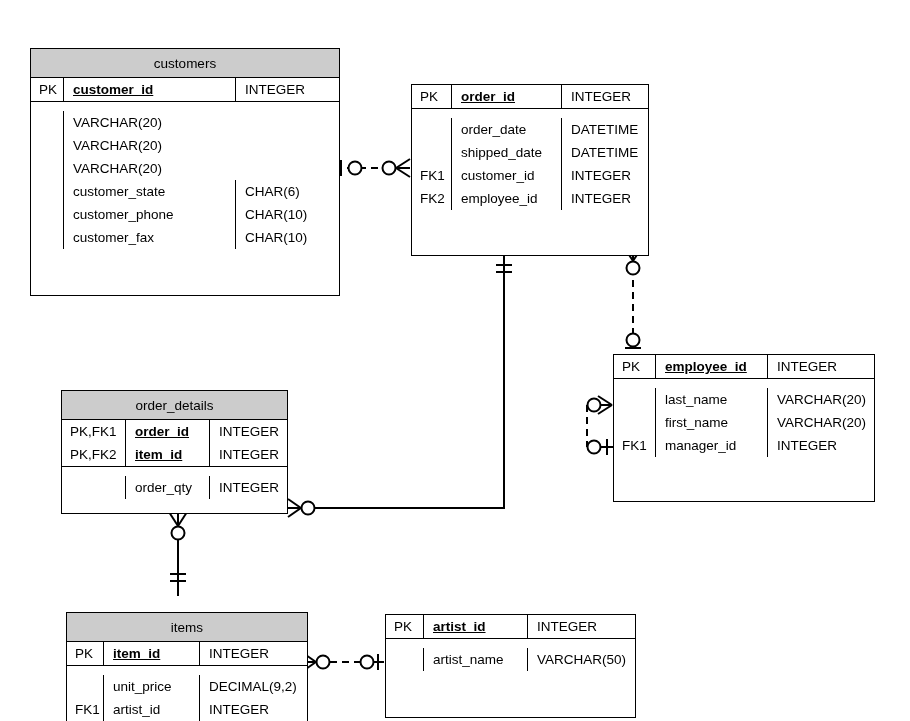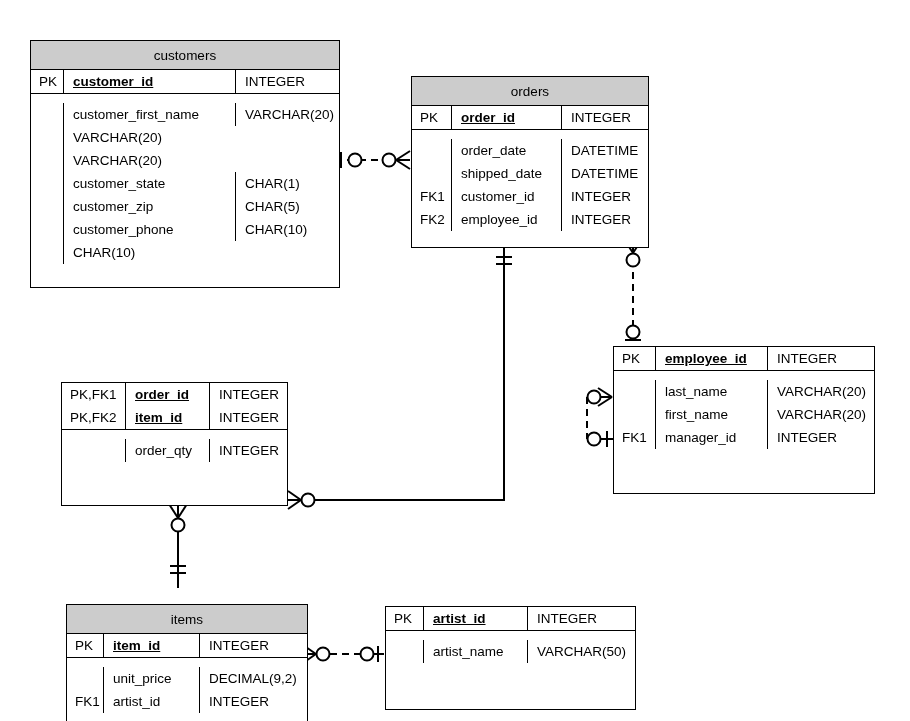--- a/index.html
+++ b/index.html
@@ -8,7 +8,7 @@
     font-family:"Liberation Sans","DejaVu Sans",sans-serif;
     color:#000000;
   }
-  #canvas{position:absolute;left:0;top:8px;width:910px;height:546px;}
+  #canvas{position:absolute;left:0;top:16px;width:910px;height:546px;}
   svg.links{position:absolute;left:0;top:0;width:910px;height:721px;overflow:visible;}
 
   

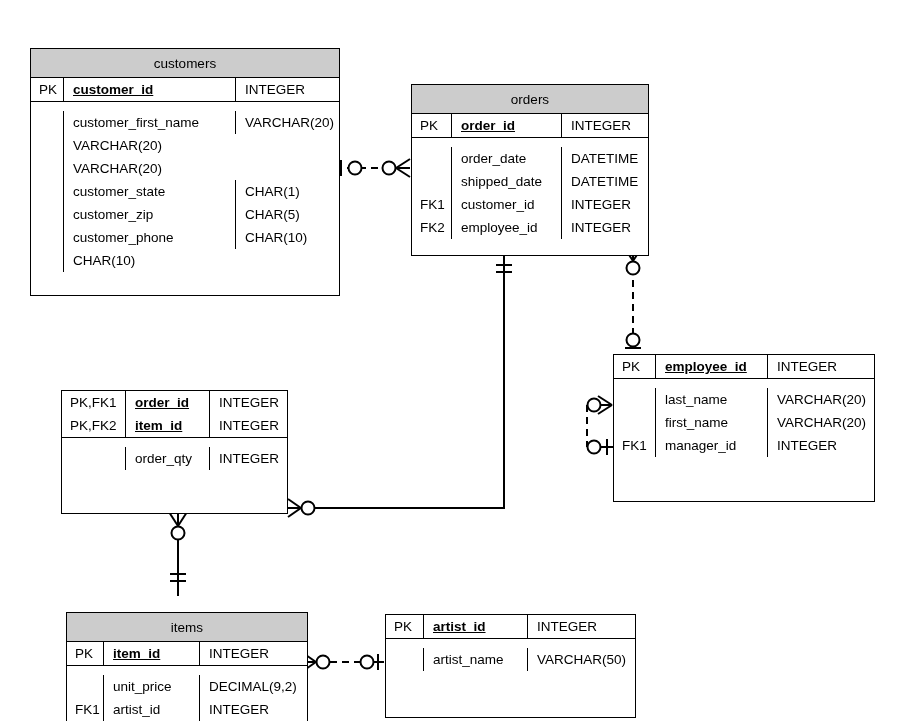--- a/index.html
+++ b/index.html
@@ -193,7 +193,6 @@
   </div>
 
   <div class="entity" style="left:411px;top:68px;width:238px;height:172px;">
-    <div class="ent-title">orders</div>
     <div class="ent-sec">
       <div class="row pk">
         <div class="c-key" style="width:40px">PK</div>

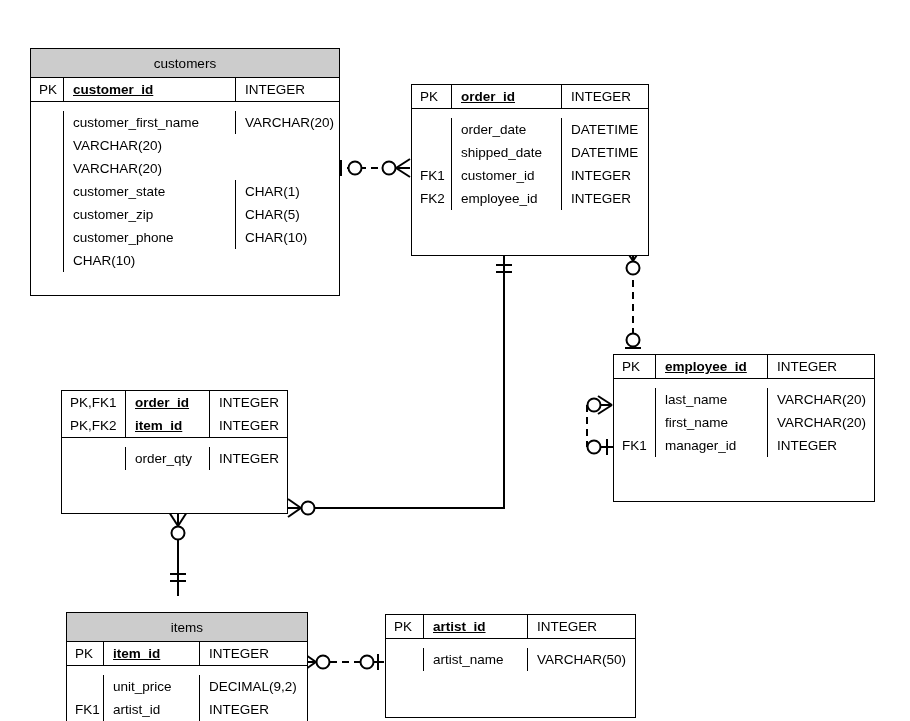--- a/index.html
+++ b/index.html
@@ -158,7 +158,6 @@
       <div class="sec-pad-top"></div>
       <div class="row">
         <div class="c-key" style="width:33px"></div>
-        <div class="c-name" style="width:172px">customer_first_name</div>
         <div class="c-type" style="flex:1">VARCHAR(20)</div>
       </div>
       <div class="row">

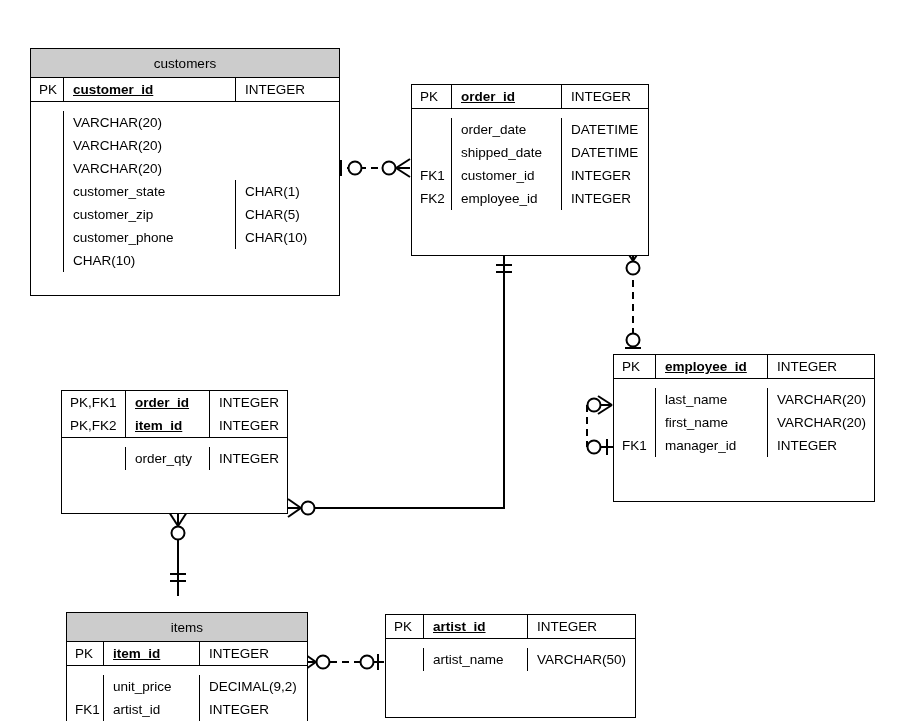--- a/index.html
+++ b/index.html
@@ -171,7 +171,7 @@
       <div class="row">
         <div class="c-key" style="width:33px"></div>
         <div class="c-name" style="width:172px">customer_state</div>
-        <div class="c-type" style="flex:1">CHAR(1)</div>
+        <div class="c-type" style="flex:1">CHAR(6)</div>
       </div>
       <div class="row">
         <div class="c-key" style="width:33px"></div>

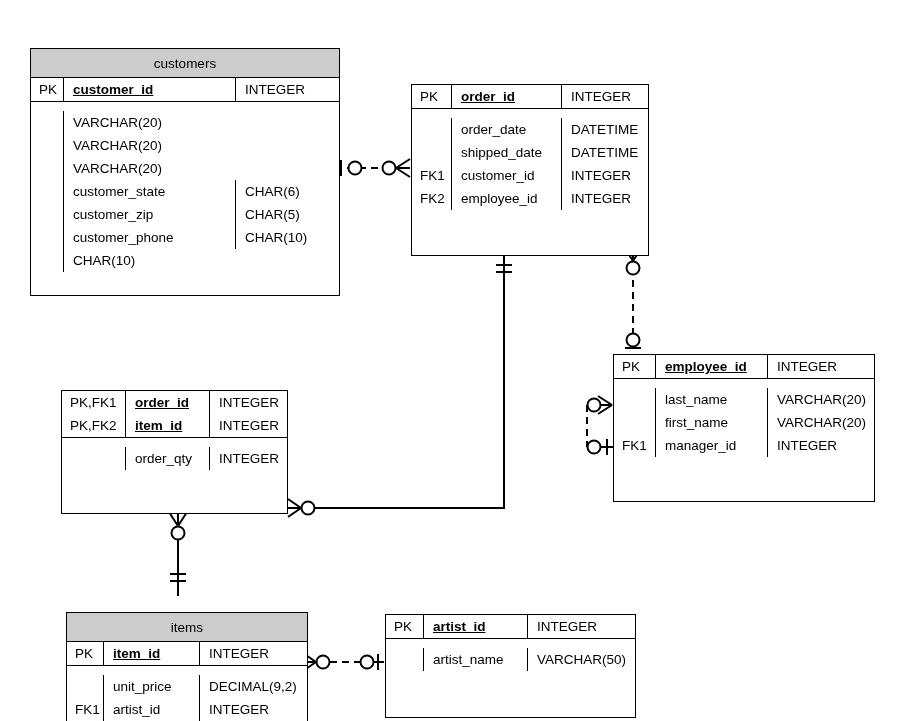--- a/index.html
+++ b/index.html
@@ -175,11 +175,6 @@
       </div>
       <div class="row">
         <div class="c-key" style="width:33px"></div>
-        <div class="c-name" style="width:172px">customer_zip</div>
-        <div class="c-type" style="flex:1">CHAR(5)</div>
-      </div>
-      <div class="row">
-        <div class="c-key" style="width:33px"></div>
         <div class="c-name" style="width:172px">customer_phone</div>
         <div class="c-type" style="flex:1">CHAR(10)</div>
       </div>

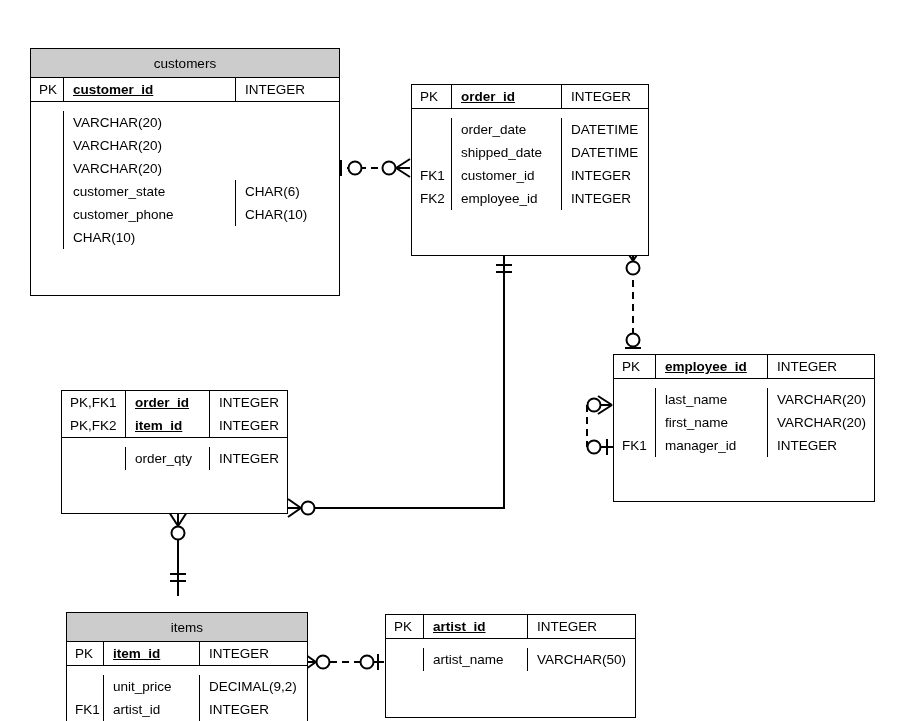--- a/index.html
+++ b/index.html
@@ -180,6 +180,7 @@
       </div>
       <div class="row">
         <div class="c-key" style="width:33px"></div>
+        <div class="c-name" style="width:172px">customer_fax</div>
         <div class="c-type" style="flex:1">CHAR(10)</div>
       </div>
       <div class="sec-pad-bot"></div>

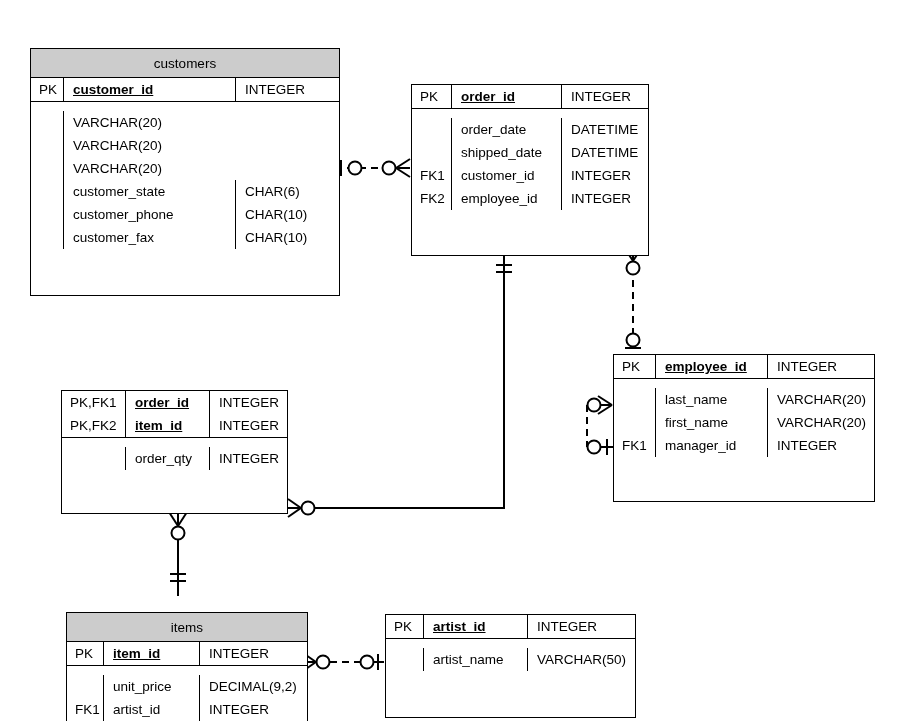--- a/index.html
+++ b/index.html
@@ -222,6 +222,7 @@
   </div>
 
   <div class="entity" style="left:61px;top:374px;width:227px;height:124px;">
+    <div class="ent-title">order_details</div>
     <div class="ent-sec">
       <div class="row pk">
         <div class="c-key" style="width:64px">PK,FK1</div>

